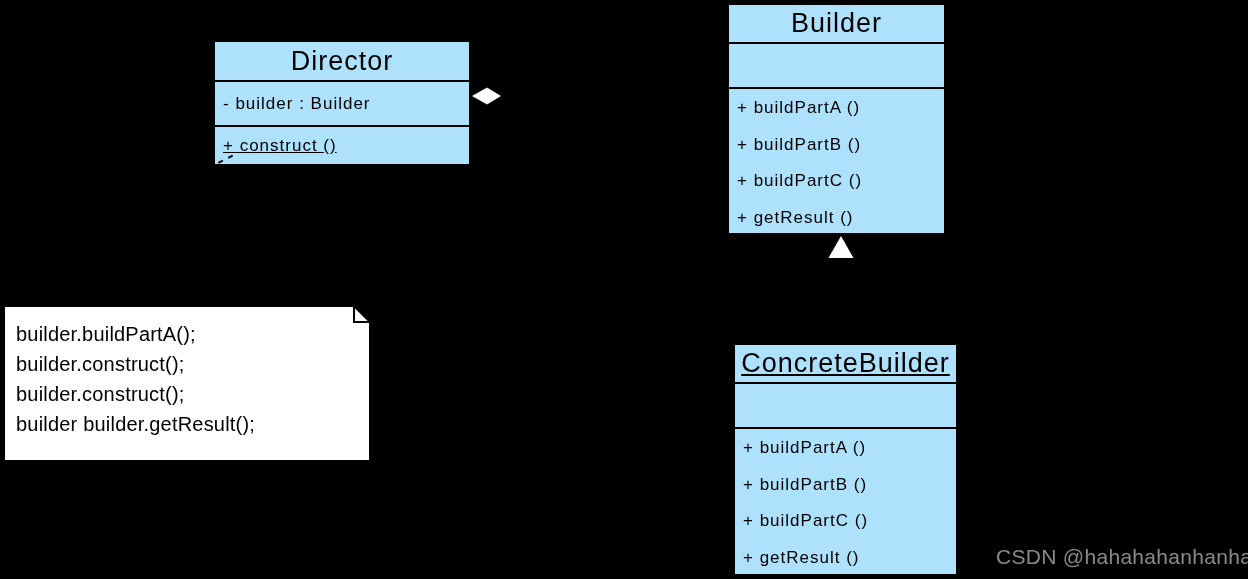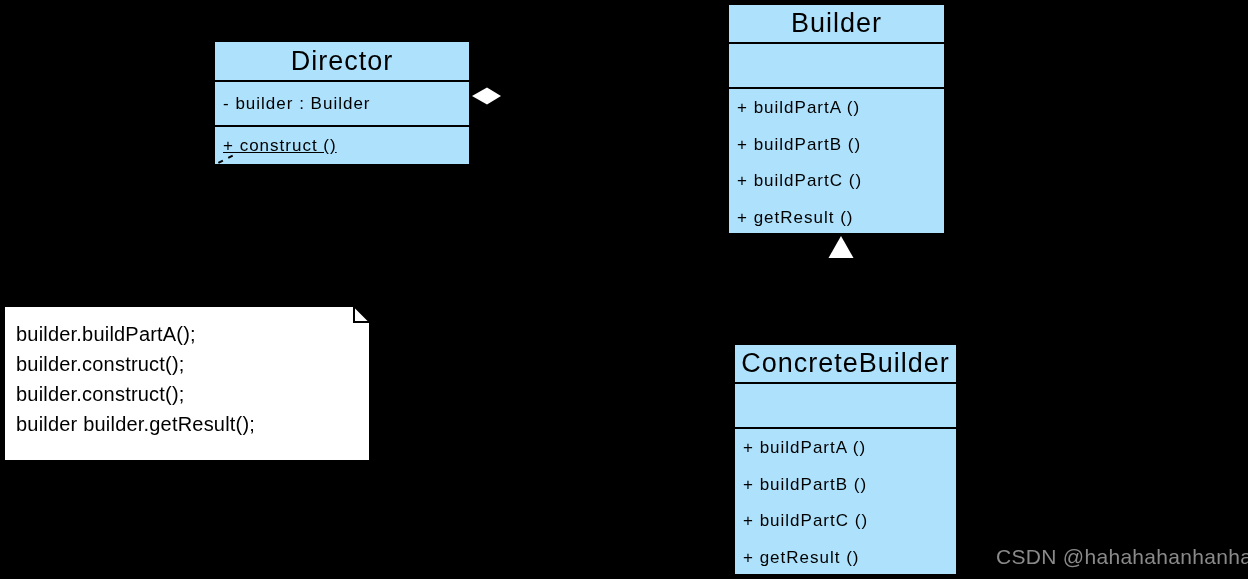--- a/index.html
+++ b/index.html
@@ -57,7 +57,7 @@
   #cls-builder .uml-attrs { height:43px; }
   #cls-builder .uml-row { height:36.5px; }
   #cls-concrete { left:733px; top:343px; width:225px; height:233px; }
-  #cls-concrete .uml-title { height:37px; }
+  #cls-concrete .uml-title { height:37px;text-decoration:underline; }
   #cls-concrete .uml-attrs { height:43px; }
   #cls-concrete .uml-row { height:36.5px; }
   #cls-product { left:1130px; top:363px; width:116px; height:128px; }

